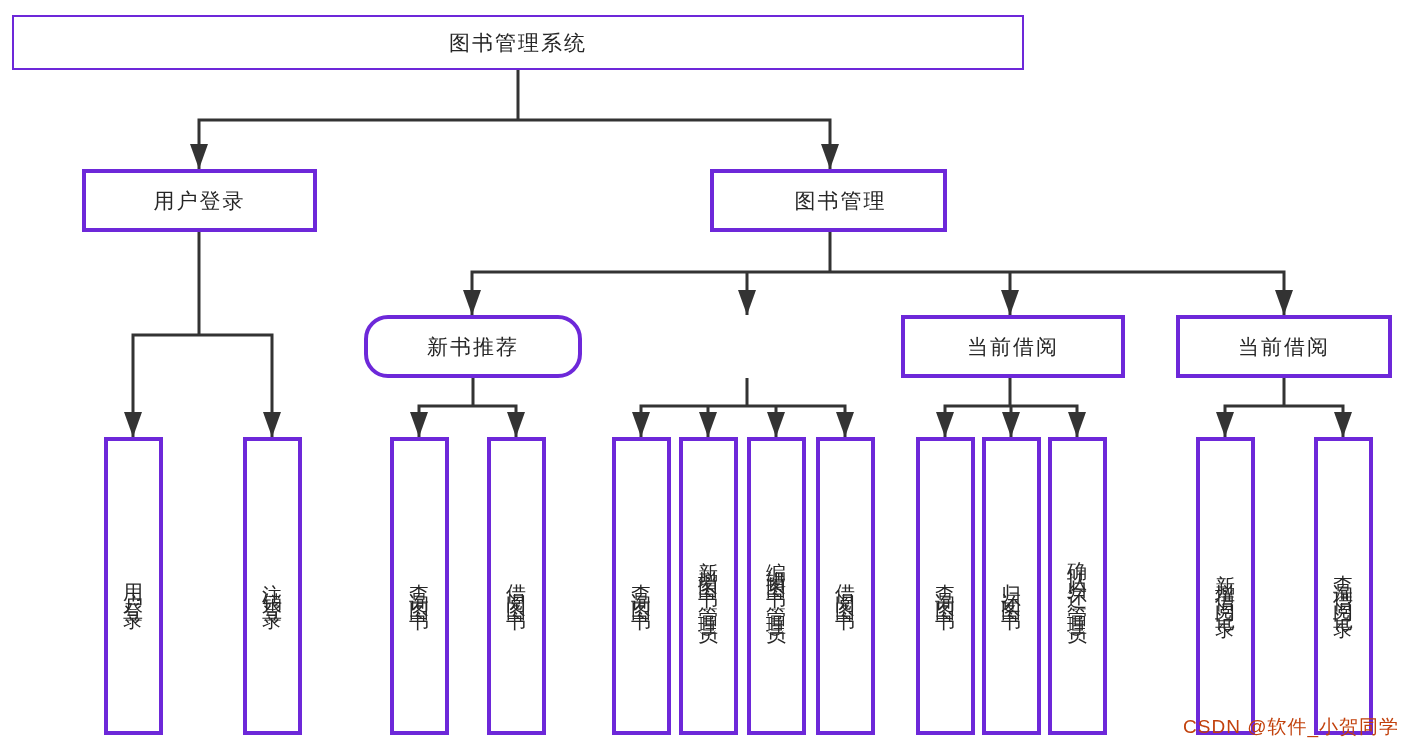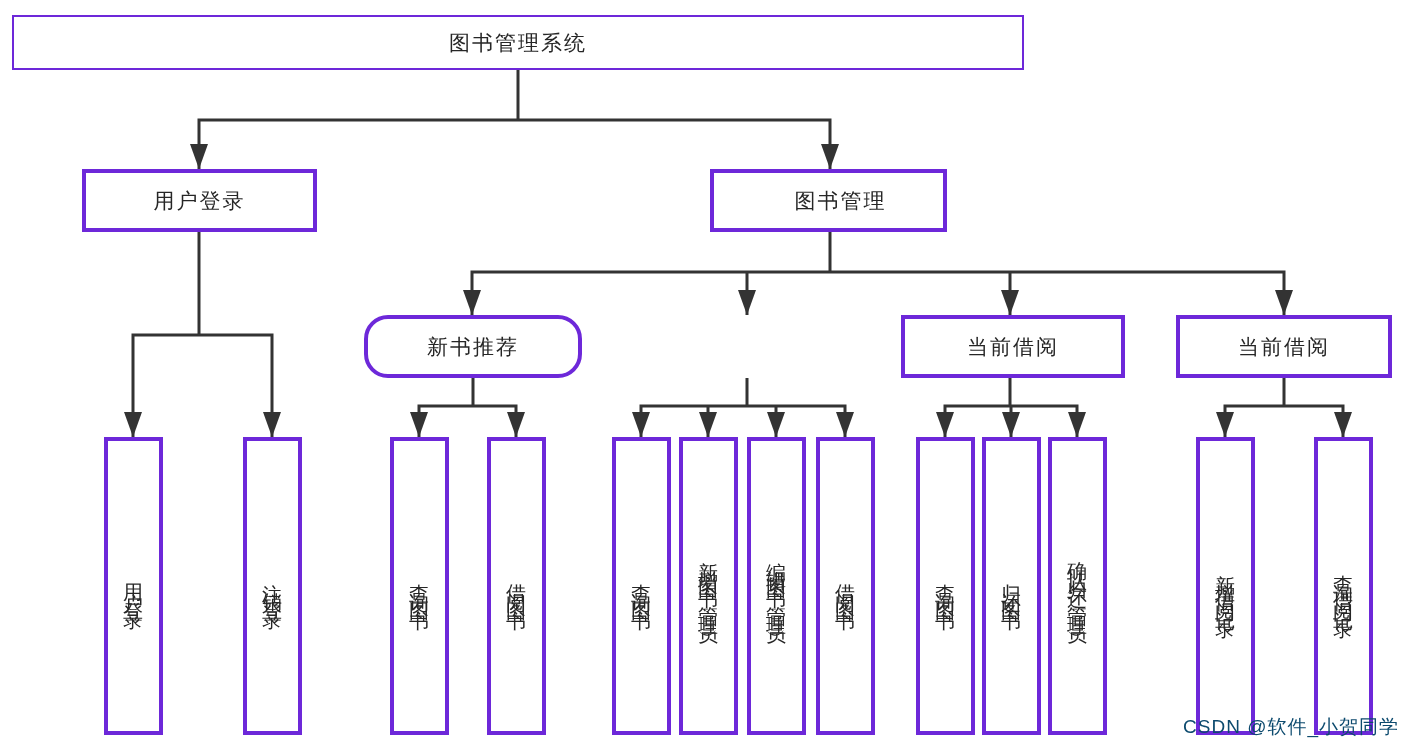--- a/index.html
+++ b/index.html
@@ -62,7 +62,7 @@
     bottom: 7px;
     font-size: 19px;
     letter-spacing: 1px;
-    color: #0c4a6e;
+    color: #c2410c;
     pointer-events: none;
   }
 </style>

